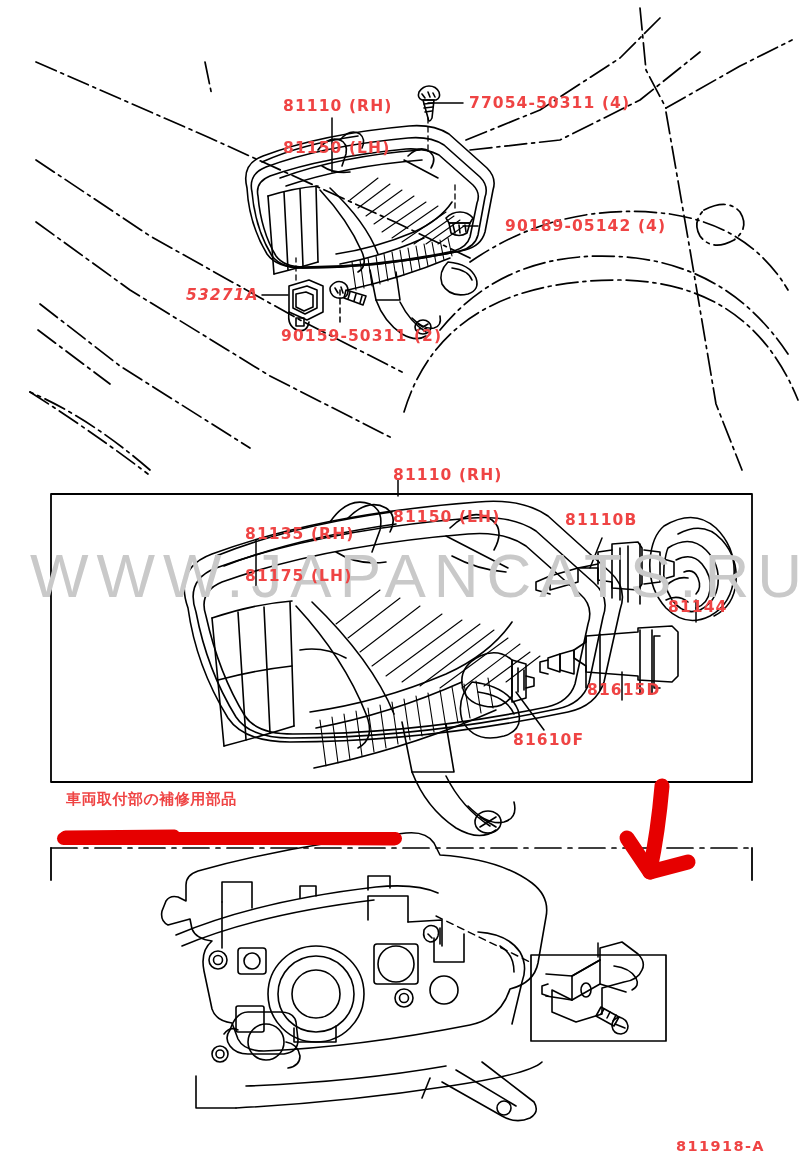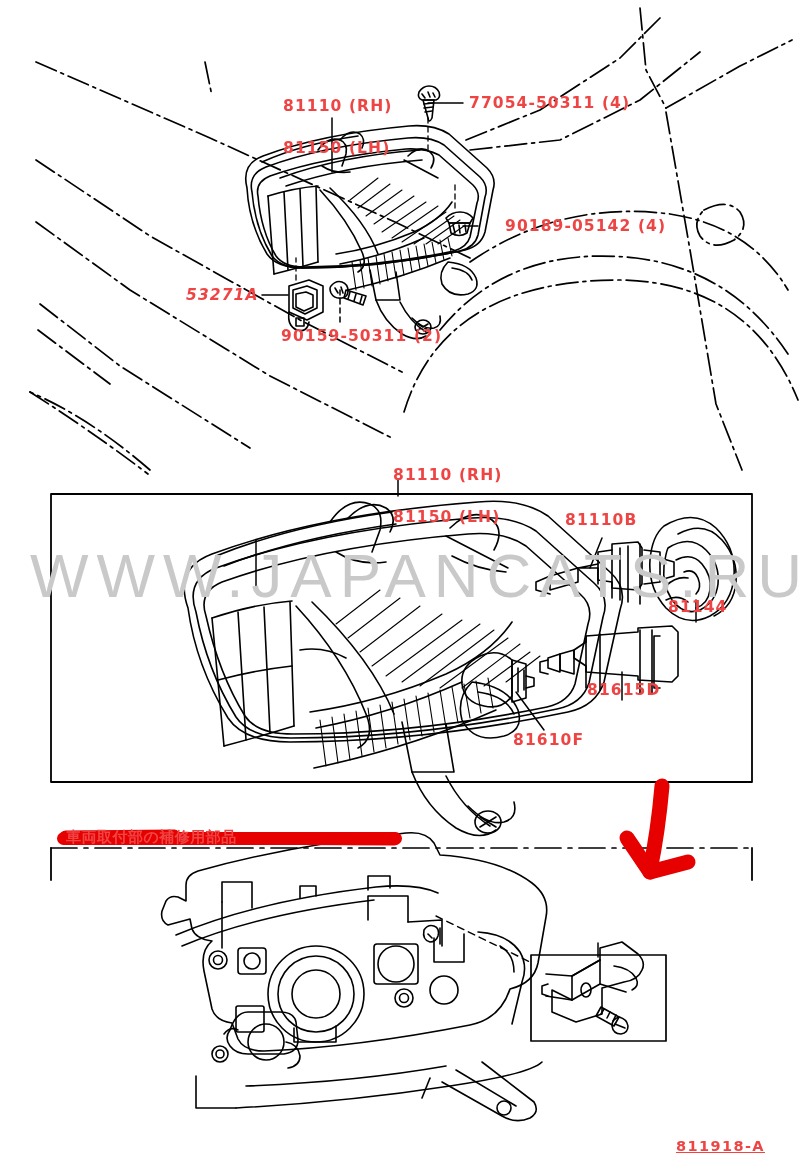--- a/index.html
+++ b/index.html
@@ -384,6 +384,10 @@
     <span>81150 (LH)</span>
   </div>
 
+  <div class="lbl" style="left:219px;top:503px;">
+    <span>81135 (RH)</span><br>
+    <span>81175 (LH)</span>
+  </div>
 
   <div class="lbl" style="left:565px;top:510px;">81110B</div>
 

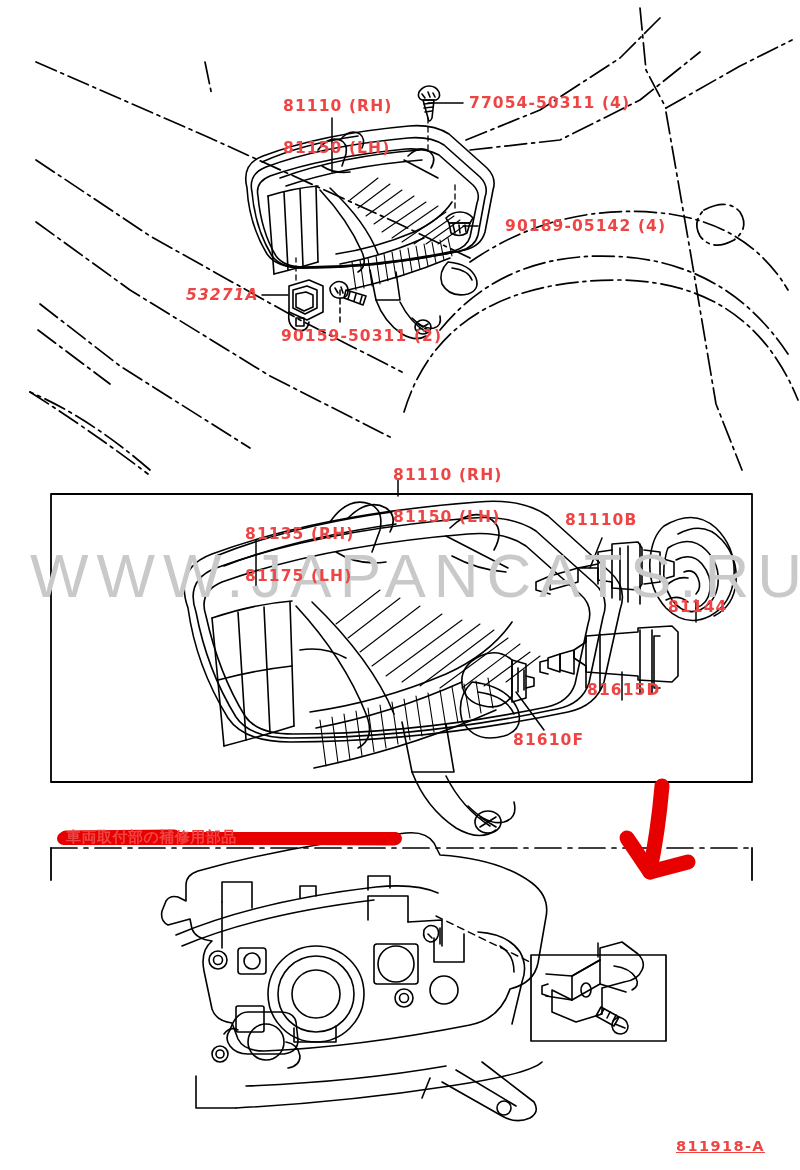--- a/index.html
+++ b/index.html
@@ -397,7 +397,7 @@
 
   <div class="lbl" style="left:513px;top:730px;">81610F</div>
 
-  <div class="lbl jp" style="left:66px;top:789px;margin-top:38px;">車両取付部の補修用部品</div>
+  <div class="lbl jp" style="left:66px;top:789px;">車両取付部の補修用部品</div>
 
 
 

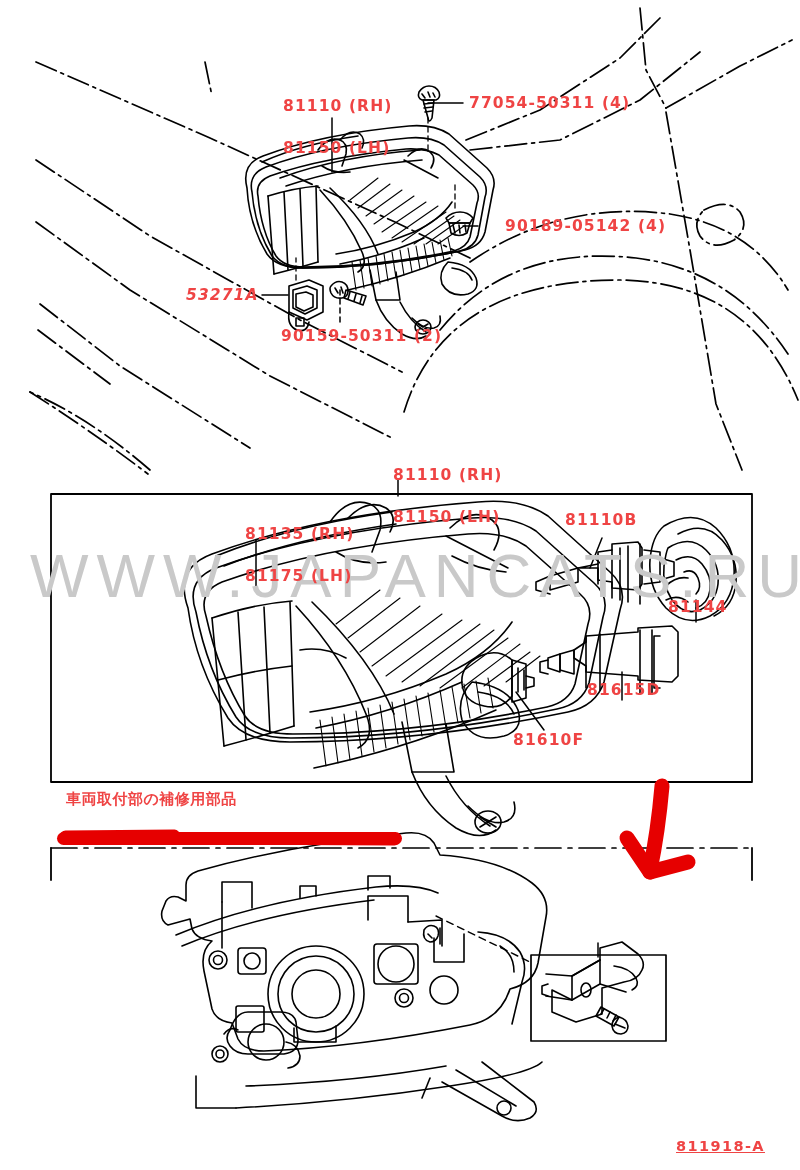--- a/index.html
+++ b/index.html
@@ -401,7 +401,7 @@
 
 
 
-  <div class="lbl code" style="left:676px;top:1136px;text-decoration:underline;">811918-A</div>
+  <div class="lbl code" style="left:676px;top:1136px;">811918-A</div>
 
 </div>
 

